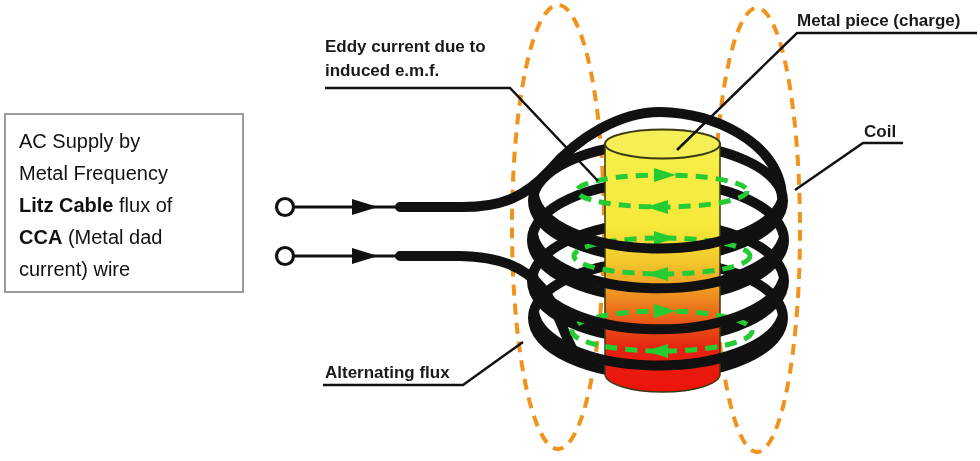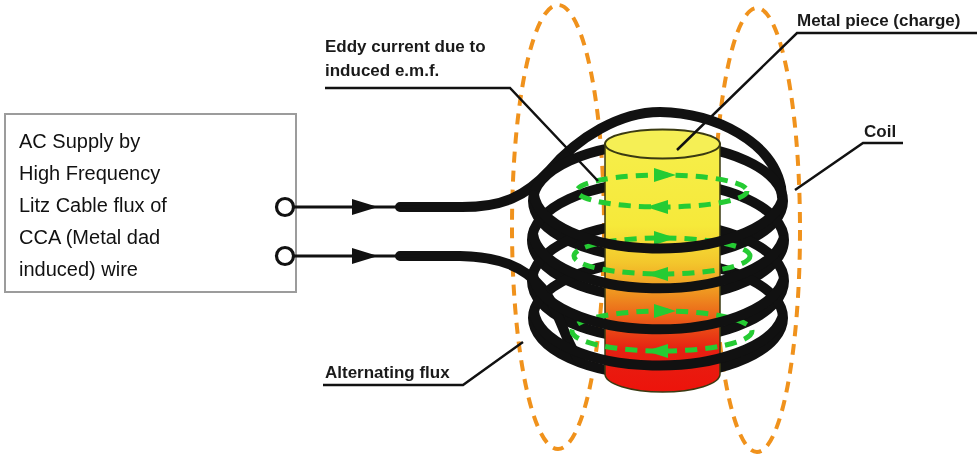--- a/index.html
+++ b/index.html
@@ -8,7 +8,7 @@
     font-family:"Liberation Sans", sans-serif;
   }
   .supply-box{
-    position:absolute;left:4px;top:113px;width:293px;height:180px;
+    position:absolute;left:4px;top:113px;width:240px;height:180px;
     border:2px solid #9c9c9c;box-sizing:border-box;
     padding:10px 6px 0 13px;
     font-size:20px;line-height:32px;color:#111;background:#ffffff;

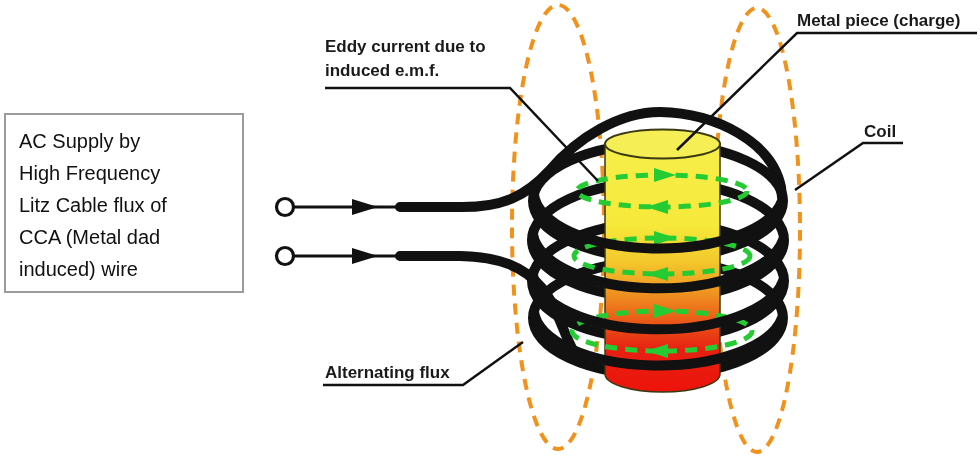--- a/index.html
+++ b/index.html
@@ -27,7 +27,7 @@
 
   <div class="supply-box">
     <div><span>AC Supply by</span></div>
-    <div><span>High Frequency</span></div>
+    <div><span>Metal Frequency</span></div>
     <div><b>Litz Cable</b><span> flux of</span></div>
     <div><b>CCA</b><span> (Metal dad</span></div>
     <div><span>induced) wire</span></div>

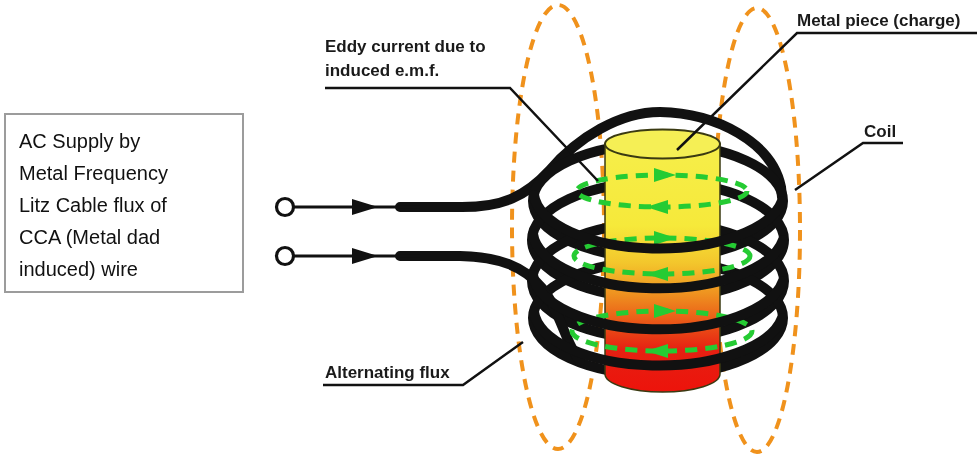--- a/index.html
+++ b/index.html
@@ -13,7 +13,7 @@
     padding:10px 6px 0 13px;
     font-size:20px;line-height:32px;color:#111;background:#ffffff;
   }
-  .supply-box b{font-weight:400;}
+  .supply-box b{font-weight:700;}
   svg{position:absolute;left:0;top:0;}
   text{
     font-family:"Liberation Sans", sans-serif;

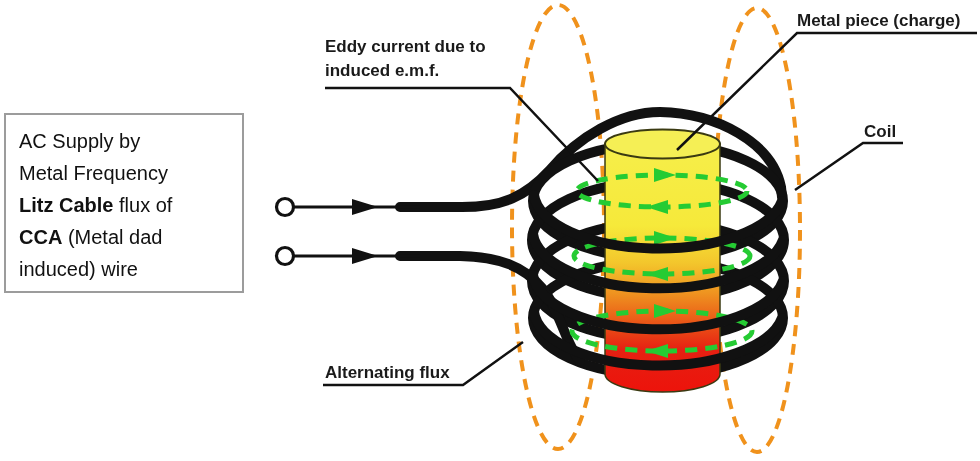--- a/index.html
+++ b/index.html
@@ -30,7 +30,7 @@
     <div><span>Metal Frequency</span></div>
     <div><b>Litz Cable</b><span> flux of</span></div>
     <div><b>CCA</b><span> (Metal dad</span></div>
-    <div><span>induced) wire</span></div>
+    <div><span>current) wire</span></div>
   </div>
 
   <svg width="980" height="461" viewBox="0 0 980 461">

